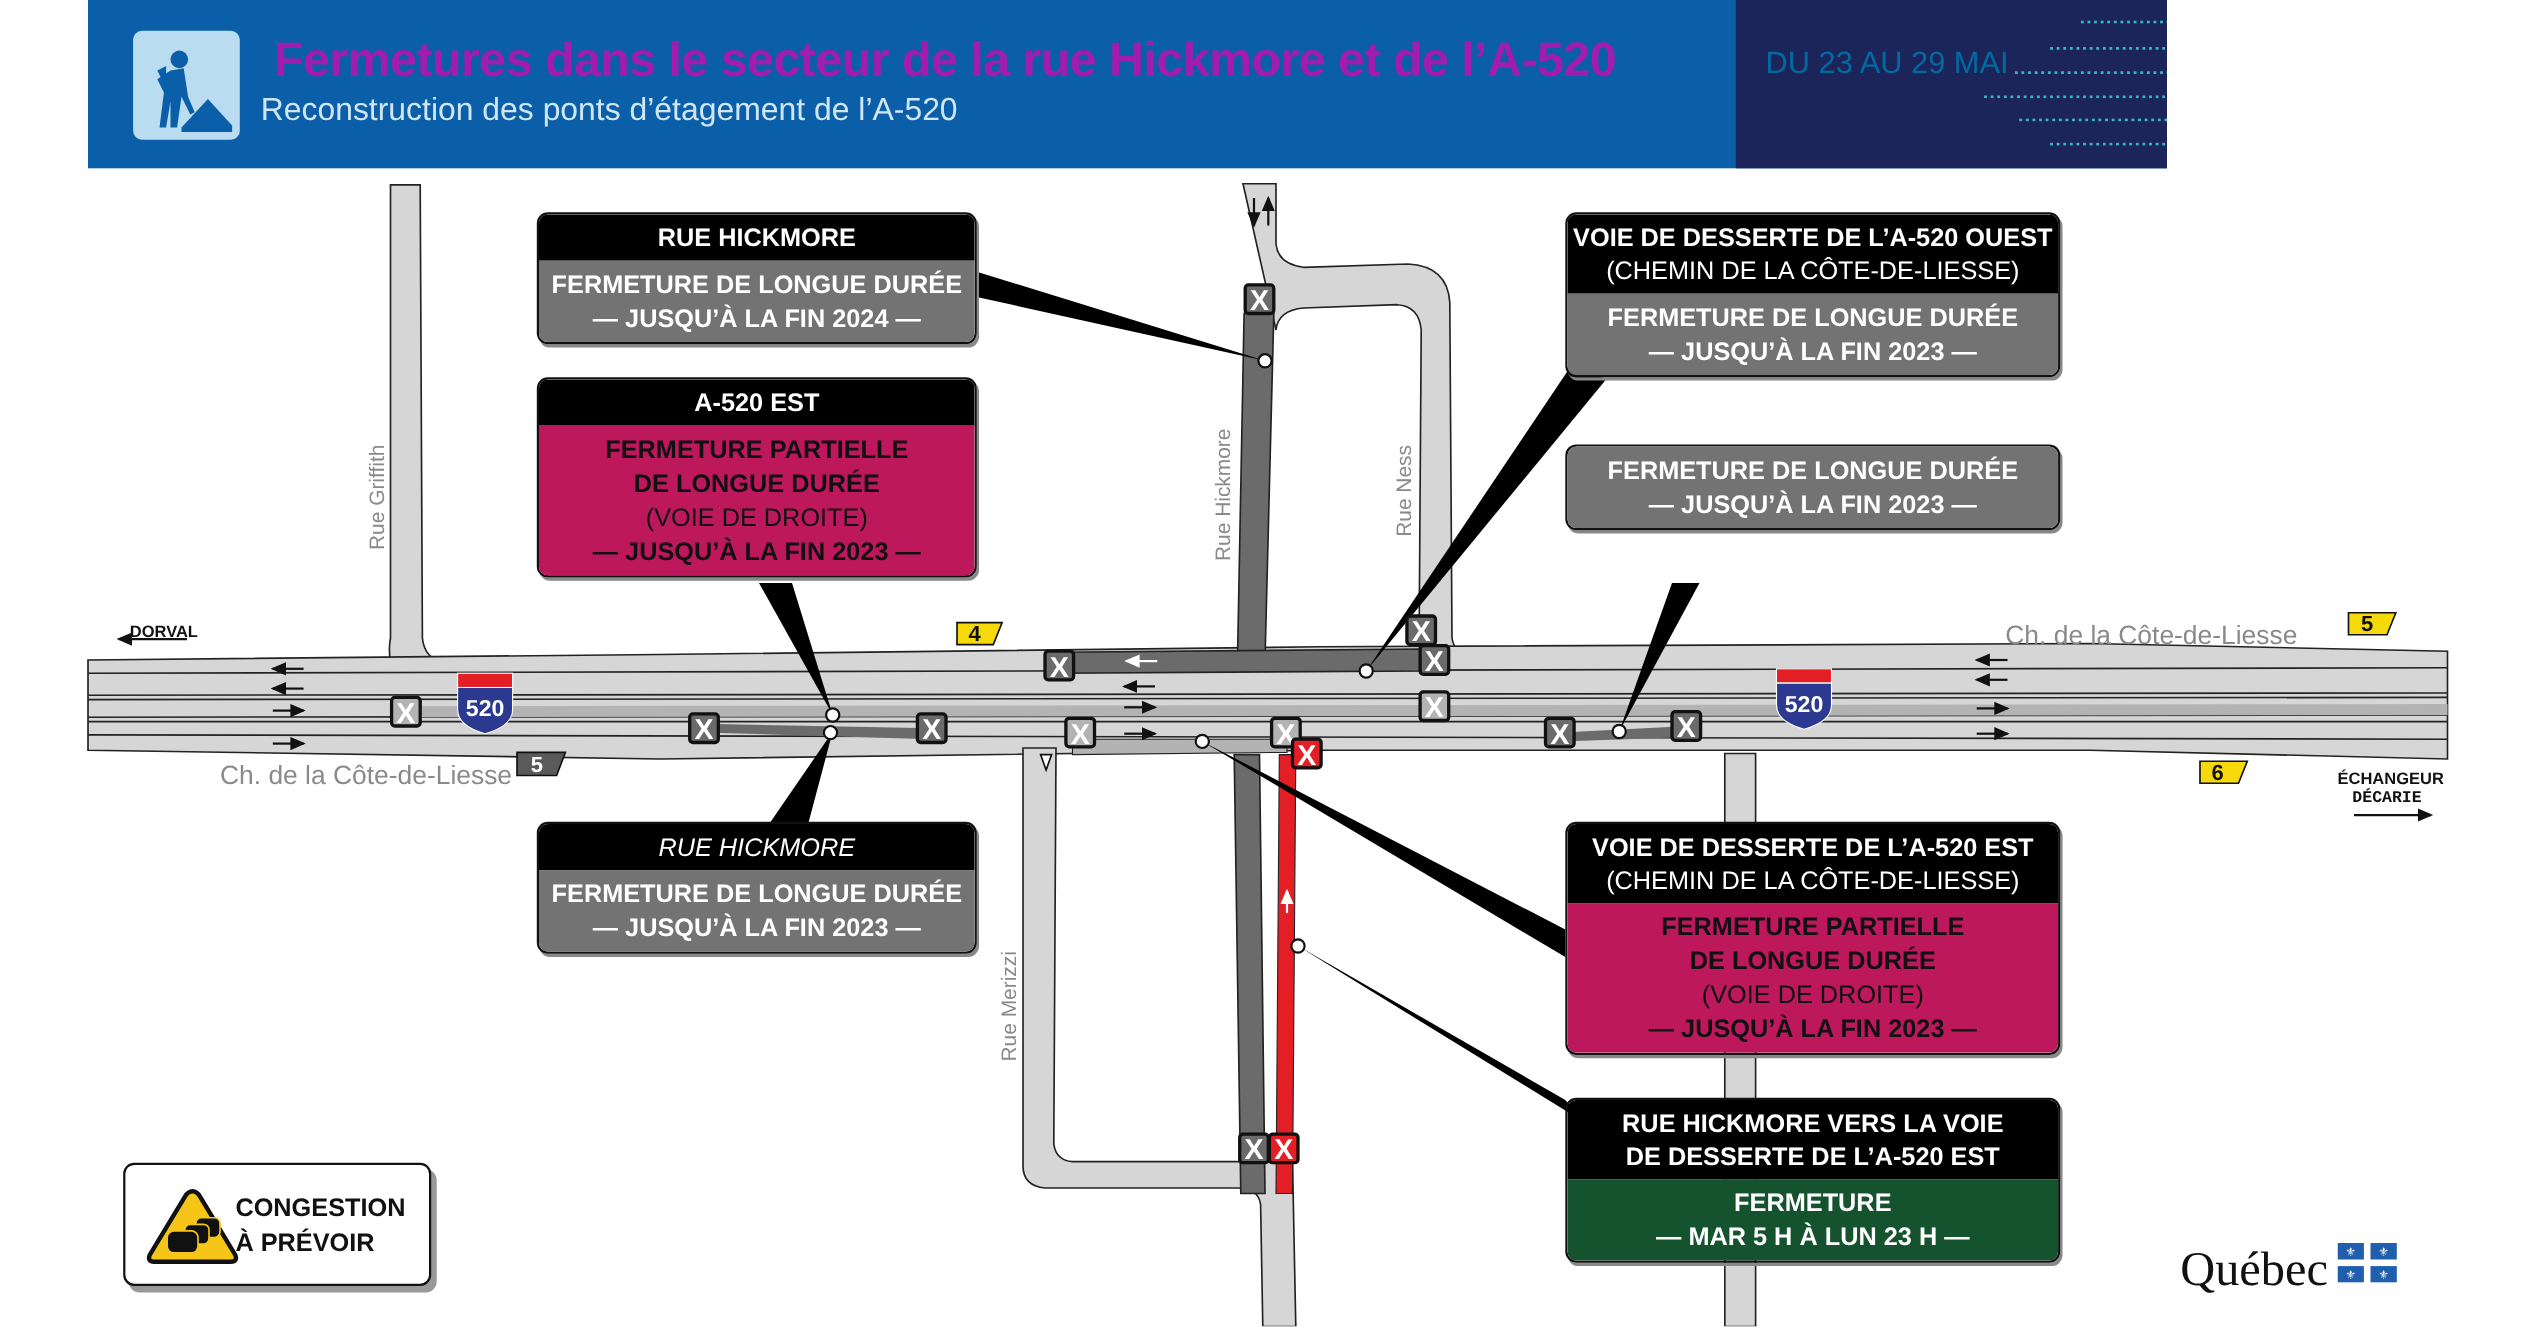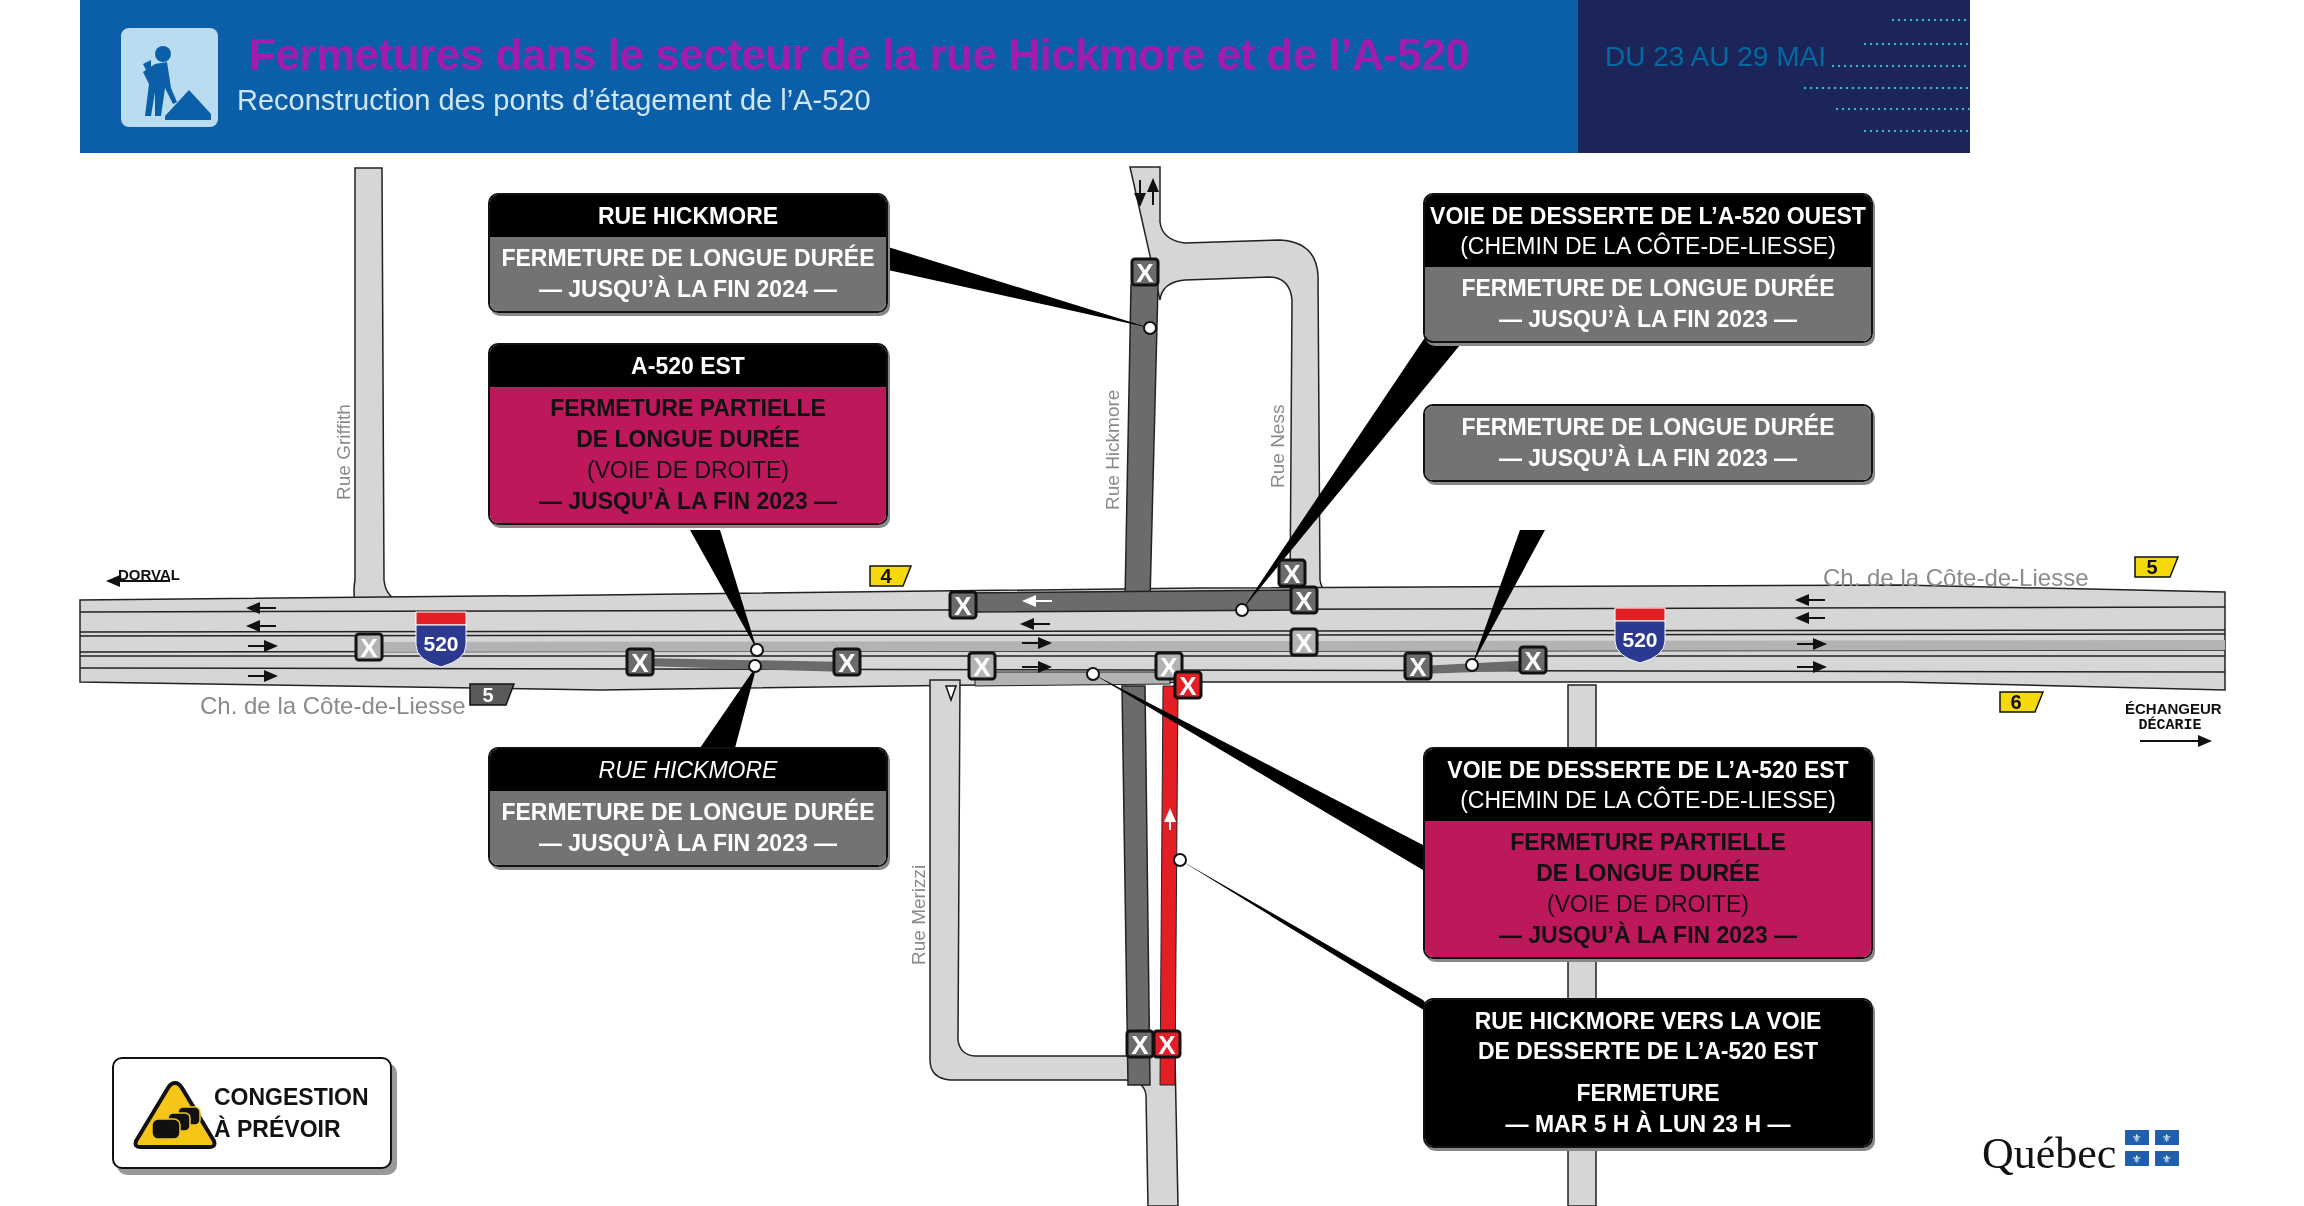--- a/index.html
+++ b/index.html
@@ -20,7 +20,7 @@
   .box .bd .norm{font-weight:normal;display:block;}
   .dark .bd{background:#737373;color:#fff;}
   .light .bd{background:#be185d;color:#111;}
-  .red .bd{background:#000000;color:#fff;}
+  .red .bd{background:#14532d;color:#fff;}
   .lbl{position:absolute;color:#8a8a8a;font-size:24px;white-space:nowrap;}
   .vlbl{position:absolute;color:#8a8a8a;font-size:19px;white-space:nowrap;transform:rotate(-90deg);transform-origin:left top;}
   .dir{position:absolute;font-weight:bold;font-size:15px;color:#111;white-space:nowrap;text-align:center;line-height:17px;}

